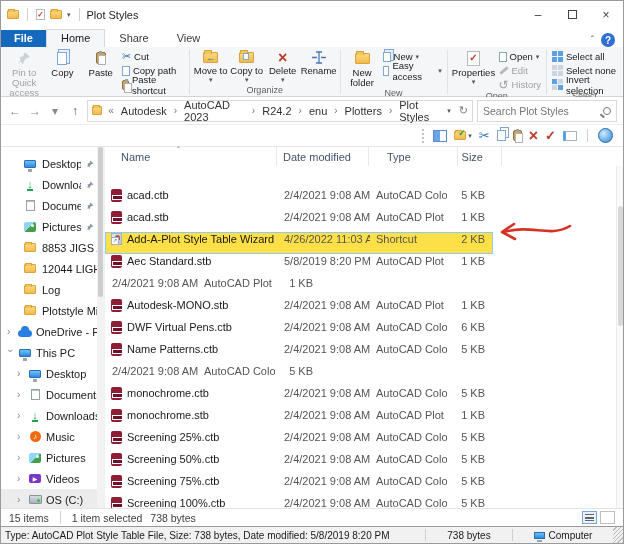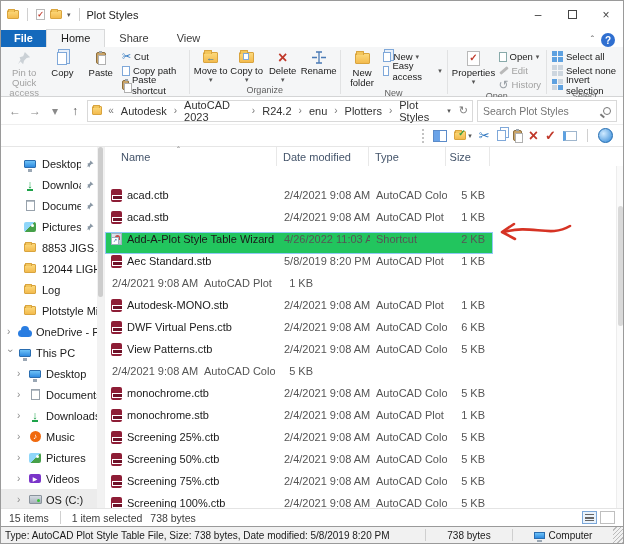--- a/index.html
+++ b/index.html
@@ -130,7 +130,7 @@
   .sortmark { position:absolute; left:72px; top:-2px; color:#888; font-size:9px; }
   .col-name { width:172px; padding-left:16px !important; }
   .col-date { width:92px; }
-  .col-type { width:77px; }
+  .col-type { width:77px;margin-left:12px; }
   .col-size { width:44px; justify-content:flex-end; padding-right:18px; }
   .flist { flex:1; overflow:hidden; position:relative; }
   .frow { height:22px; display:flex; align-items:center; width:388px; border:1px solid transparent; }

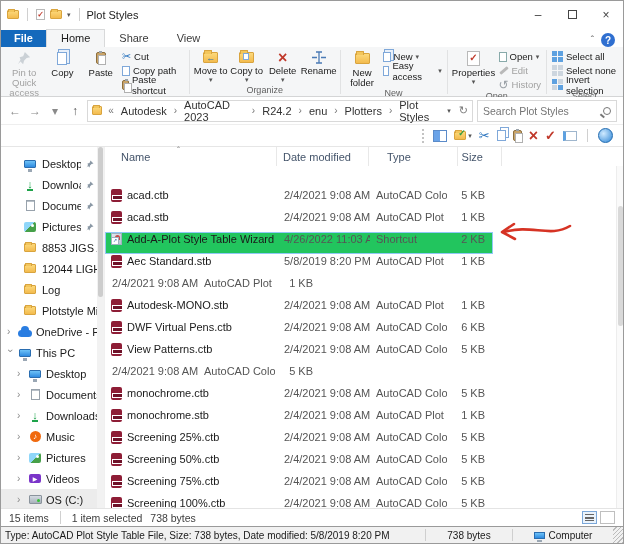--- a/index.html
+++ b/index.html
@@ -134,7 +134,7 @@
   .col-size { width:44px; justify-content:flex-end; padding-right:18px; }
   .flist { flex:1; overflow:hidden; position:relative; }
   .frow { height:22px; display:flex; align-items:center; width:388px; border:1px solid transparent; }
-  .frow.sel { background:#22c55e; border-color:#90c8f6; }
+  .frow.sel { background:#fde047; border-color:#90c8f6; }
   .fcell { overflow:hidden; white-space:nowrap;margin-top:36px; }
   .fc-name { width:172px; display:flex; align-items:center; gap:5px; padding-left:5px; color:#1a1a1a; }
   .fc-date { width:92px; color:#555; padding-left:6px; }

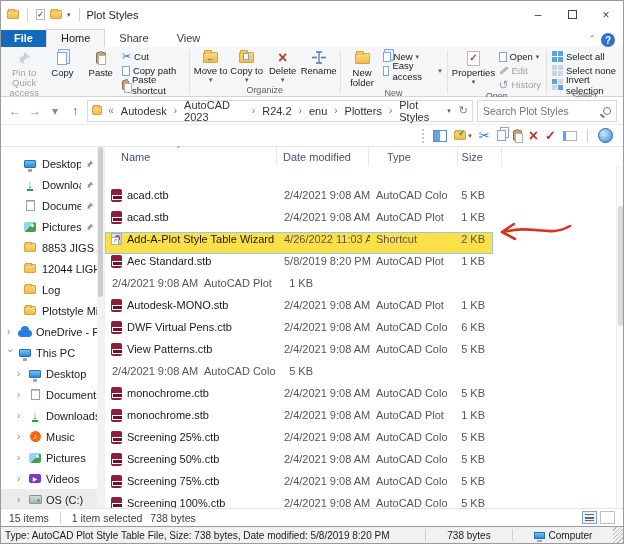--- a/index.html
+++ b/index.html
@@ -608,7 +608,7 @@
         <div class="frow">
             <span class="fcell fc-name">
               <span class="ficon-red"></span>
-              <span>View Patterns.ctb</span>
+              <span>Name Patterns.ctb</span>
             </span>
             <span class="fcell fc-date">2/4/2021 9:08 AM</span>
             <span class="fcell fc-type">AutoCAD Color-d...</span>

